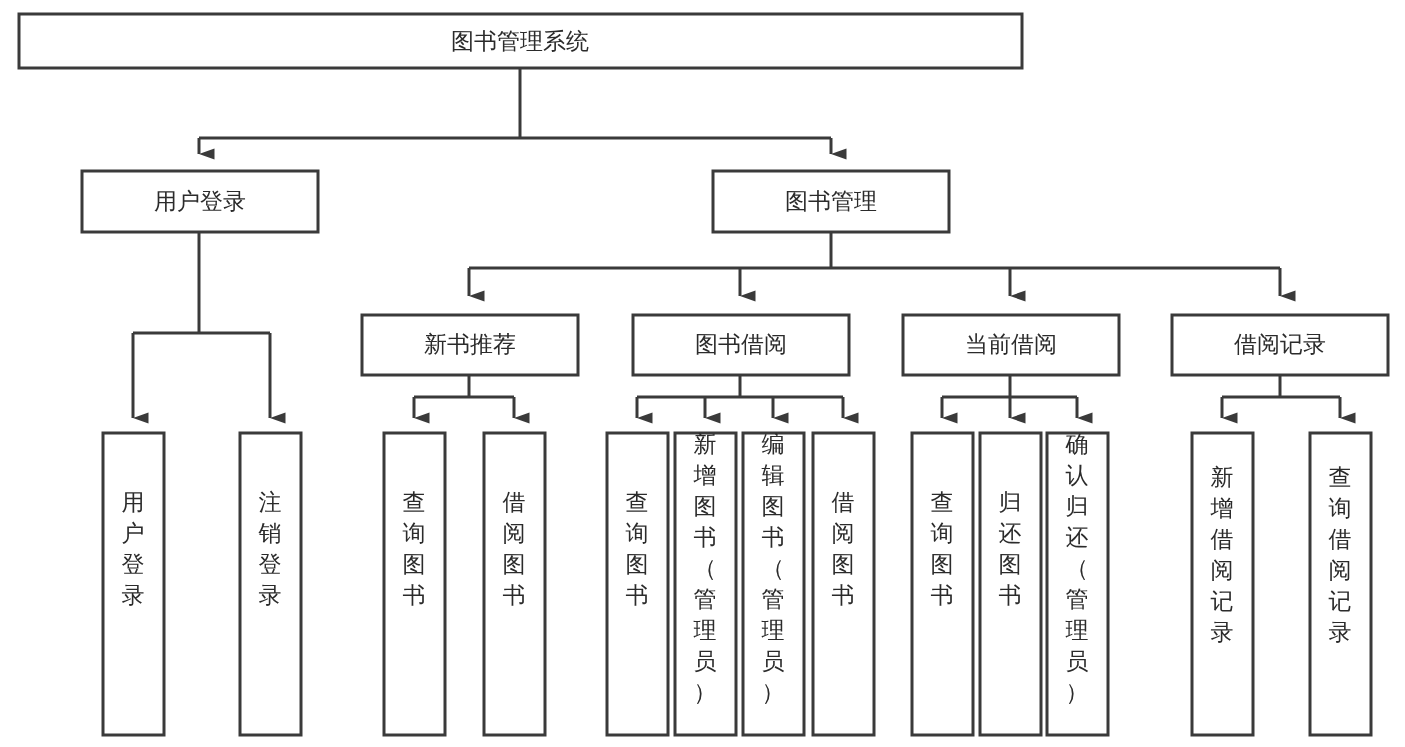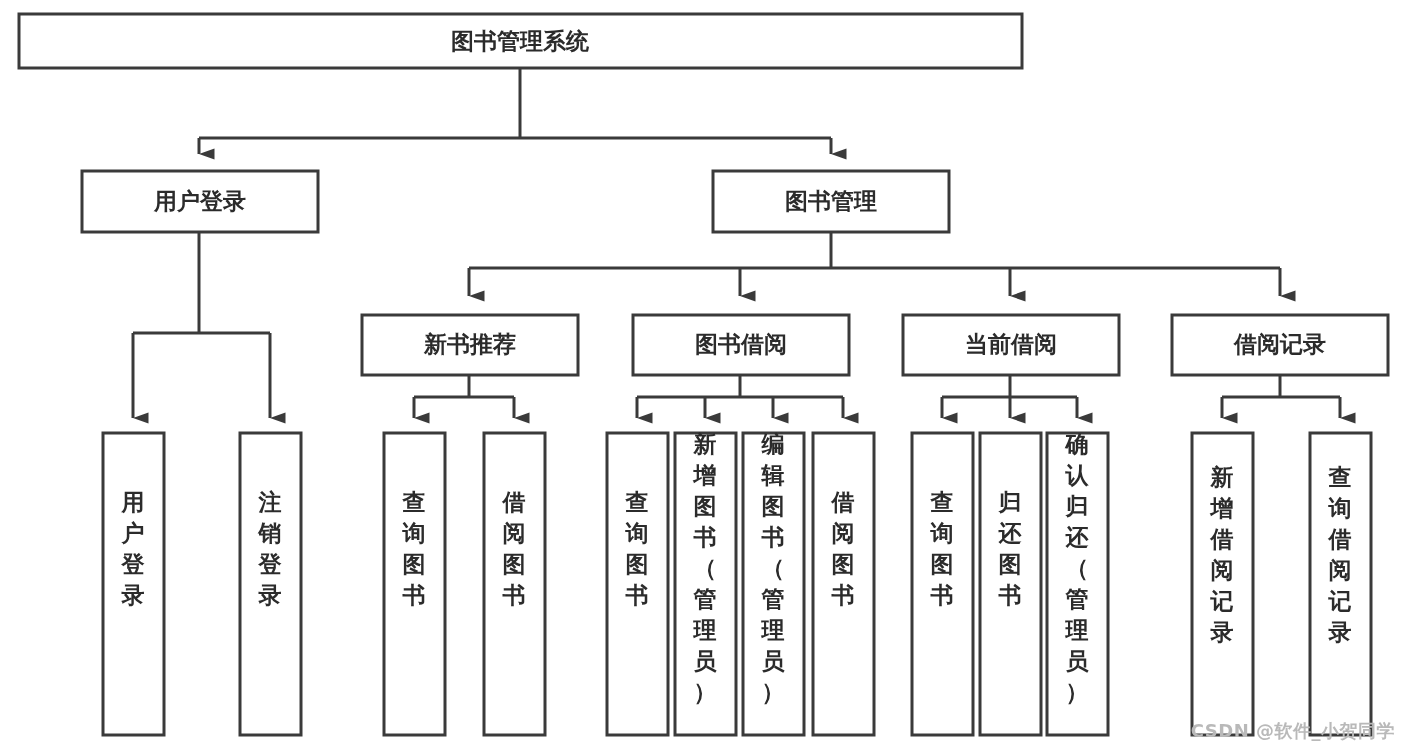--- a/index.html
+++ b/index.html
@@ -5,7 +5,7 @@
   html,body{margin:0;padding:0;background:#ffffff;}
   body{width:1405px;height:747px;overflow:hidden;
        font-family:"DejaVu Sans","Liberation Sans",sans-serif;}
-  #stage{position:relative;width:1405px;height:747px;background:#ffffff;font-weight:bold;}
+  #stage{position:relative;width:1405px;height:747px;background:#ffffff;}
   svg#diagram{position:absolute;left:0;top:0;width:1405px;height:747px;display:block;}
   .node-rect{fill:#ffffff;stroke:#3a3a3a;stroke-width:3;}
   .connector{stroke:#3a3a3a;stroke-width:3;fill:none;stroke-linecap:butt;}

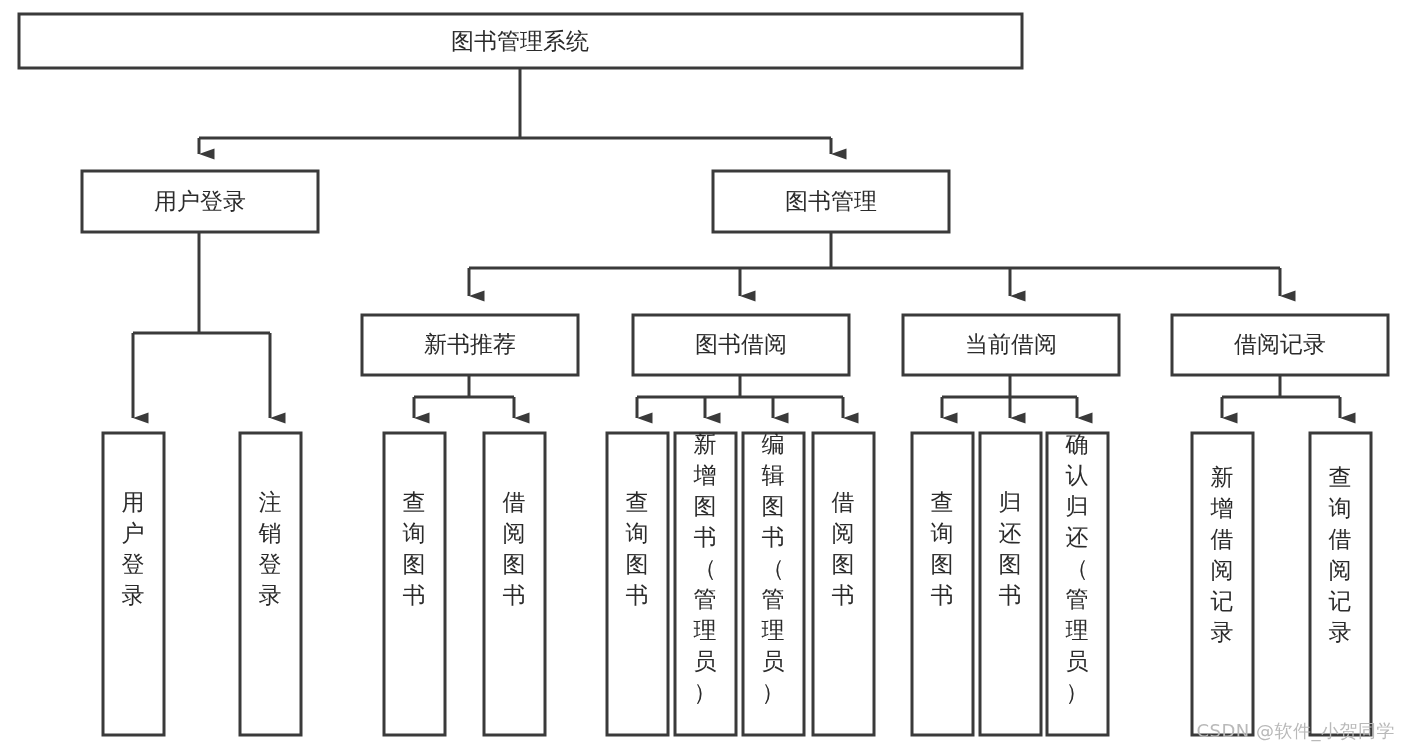--- a/index.html
+++ b/index.html
@@ -168,7 +168,6 @@
     </g>
   </svg>
 
-  <div class="watermark">CSDN @软件_小贺同学</div>
 </div>
 
 </body></html>

